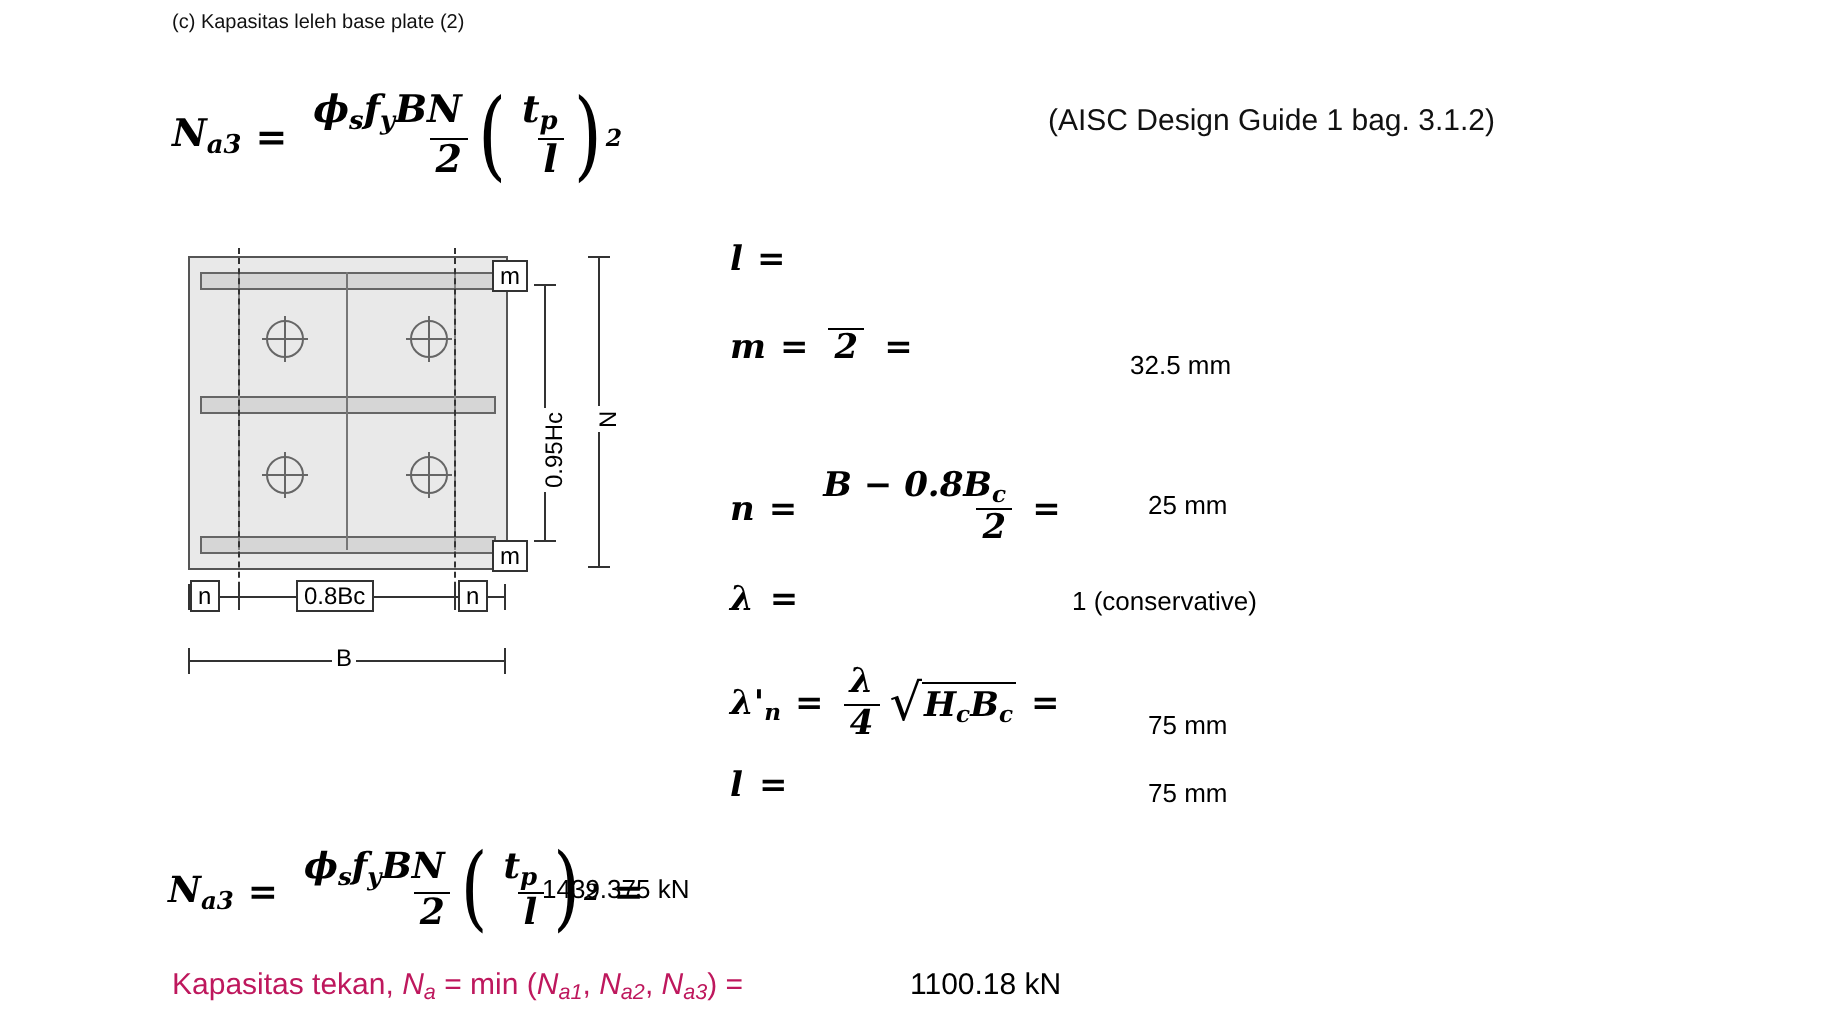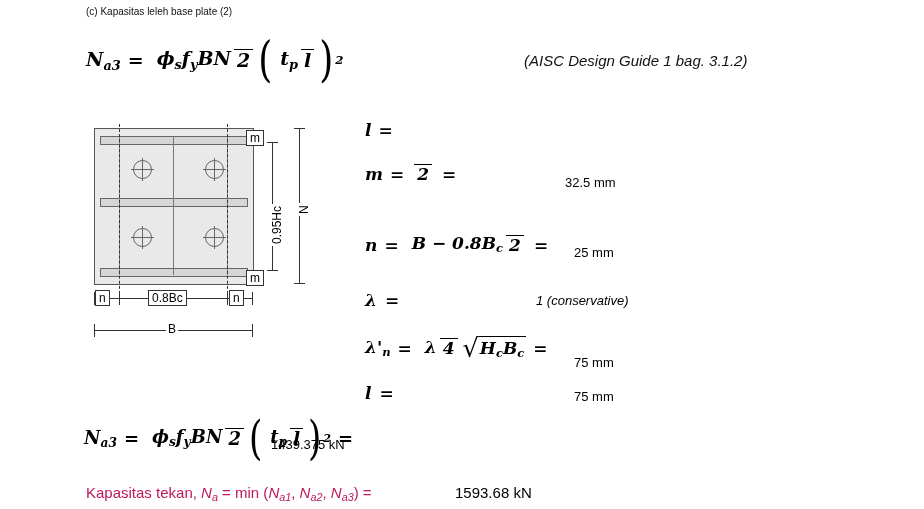--- a/index.html
+++ b/index.html
@@ -29,7 +29,7 @@
     color:#000;
   }
   .frac{
-    display:inline-flex;align-items:center;
+    display:inline-flex;flex-direction:column;align-items:flex-end;
     vertical-align:middle;margin:0 3px;
   }
   .frac .num{padding:0 3px 1px 3px;line-height:1.05;}

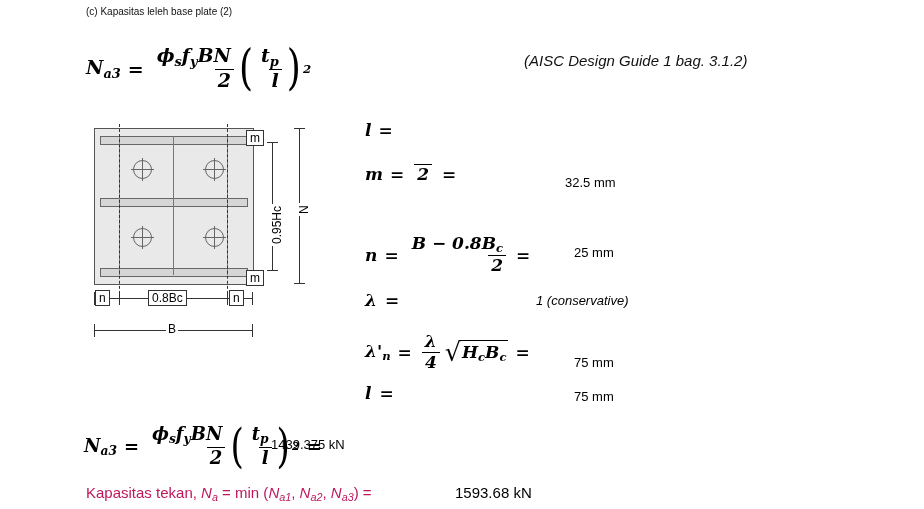--- a/index.html
+++ b/index.html
@@ -19,7 +19,7 @@
     left:86px;top:6px;font-size:10px;color:#111;
   }
   .refnote{
-    left:524px;top:52px;font-size:15px;font-style:italic;color:#111;
+    left:524px;top:52px;font-size:15px;color:#111;
   }
 
   

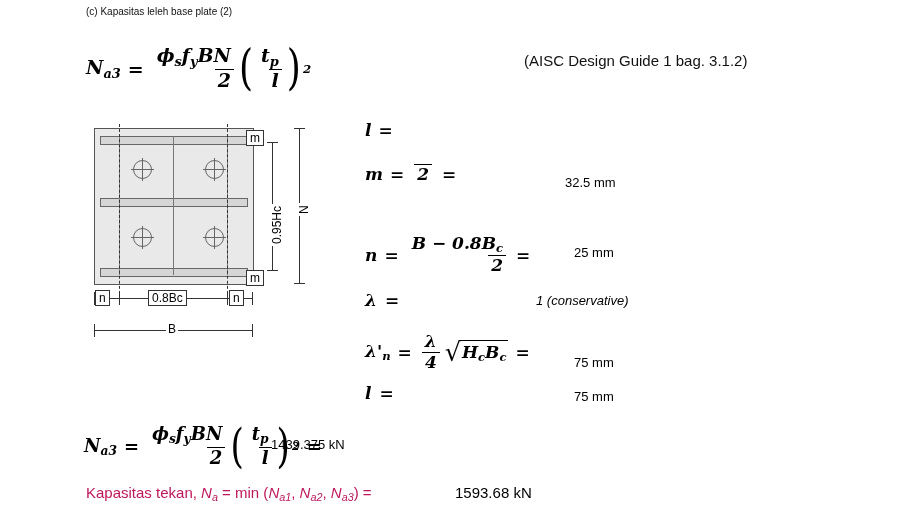--- a/index.html
+++ b/index.html
@@ -61,7 +61,7 @@
   }
   #val-m{left:565px;top:175px;}
   #val-n{left:574px;top:245px;}
-  #val-lambda{left:536px;top:293px;font-style:italic;}
+  #val-lambda{left:536px;top:293px;}
   #val-lambda-n{left:574px;top:355px;}
   #val-l{left:574px;top:389px;}
   #val-na3{left:271px;top:437px;}

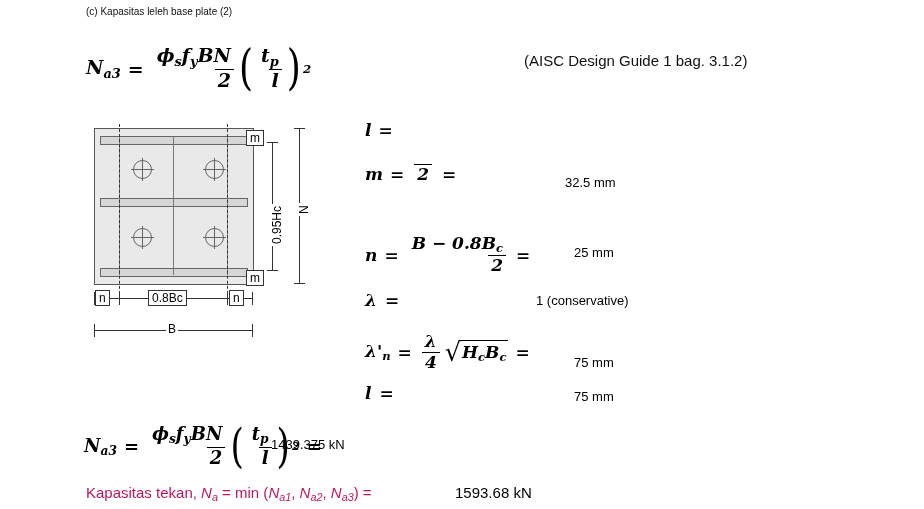--- a/index.html
+++ b/index.html
@@ -256,7 +256,7 @@
   <div class="abs bottomline">
     <span>Kapasitas tekan, </span><span class="it">N</span><span class="sb">a</span><span> = min (</span><span class="it">N</span><span class="sb">a1</span><span>, </span><span class="it">N</span><span class="sb">a2</span><span>, </span><span class="it">N</span><span class="sb">a3</span><span>) =</span>
   </div>
-  <div class="value" id="val-na">1593.68  kN</div>
+  <div class="value" id="val-na">1100.18  kN</div>
 
 </div>
 

